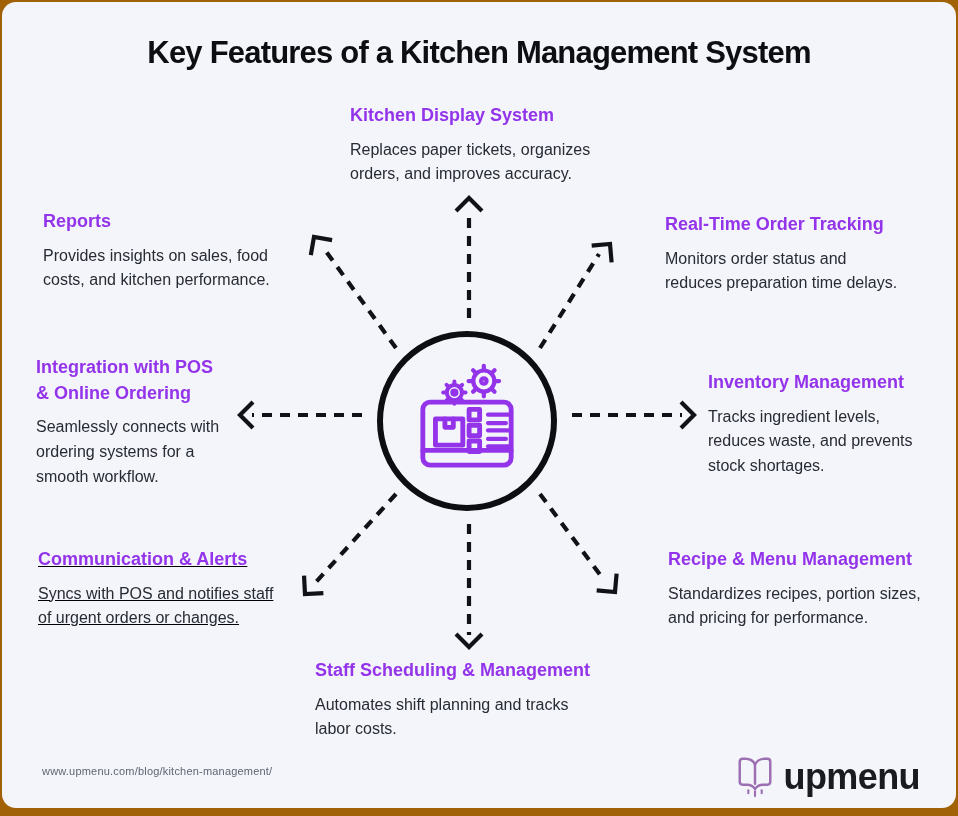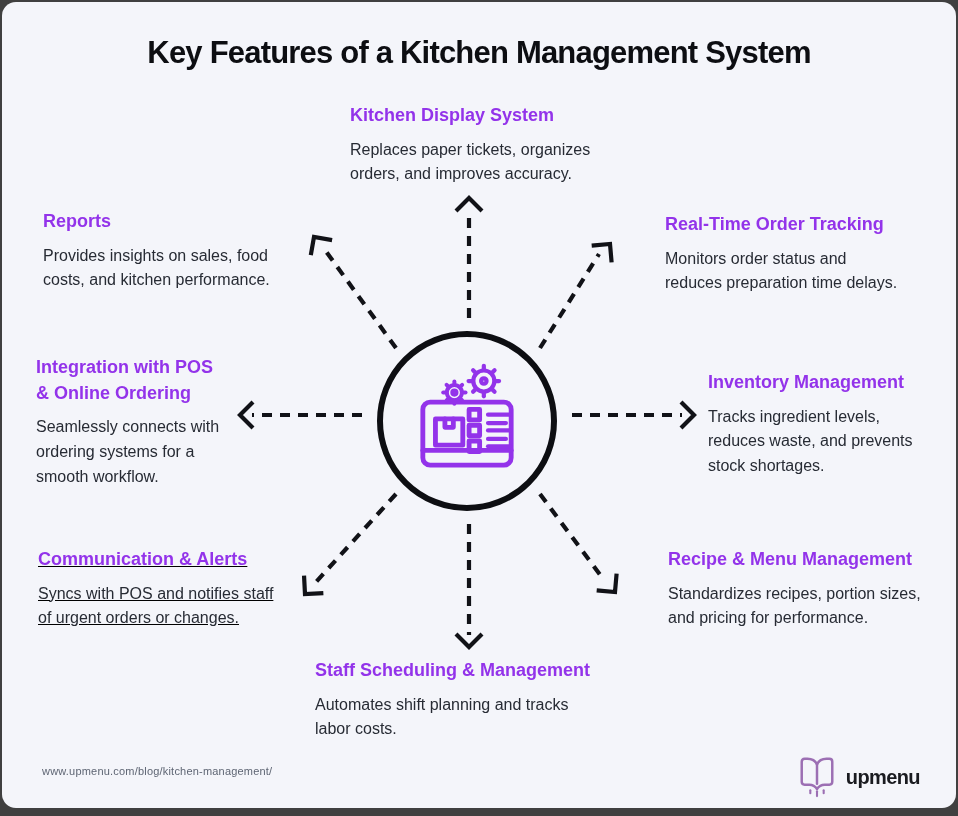--- a/index.html
+++ b/index.html
@@ -12,7 +12,7 @@
   .frame {
     position: absolute;
     left: 0; top: 0; width: 958px; height: 816px;
-    background: #404040;
+    background: #a16207;
   }
   .card {
     position: absolute;

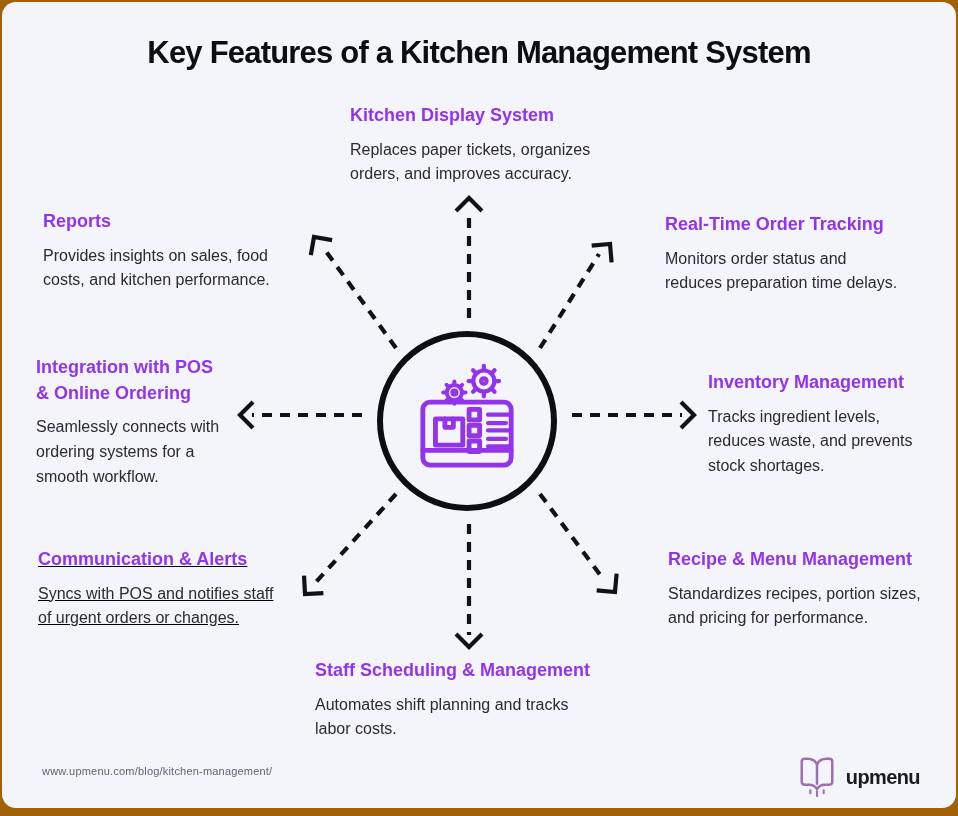--- a/index.html
+++ b/index.html
@@ -85,7 +85,7 @@
     gap: 8px;
   }
   .logo-text {
-    font-size: 20px;
+    font-size: 36px;
     font-weight: 600;
     color: #1a1b20;
     letter-spacing: -0.6px;

